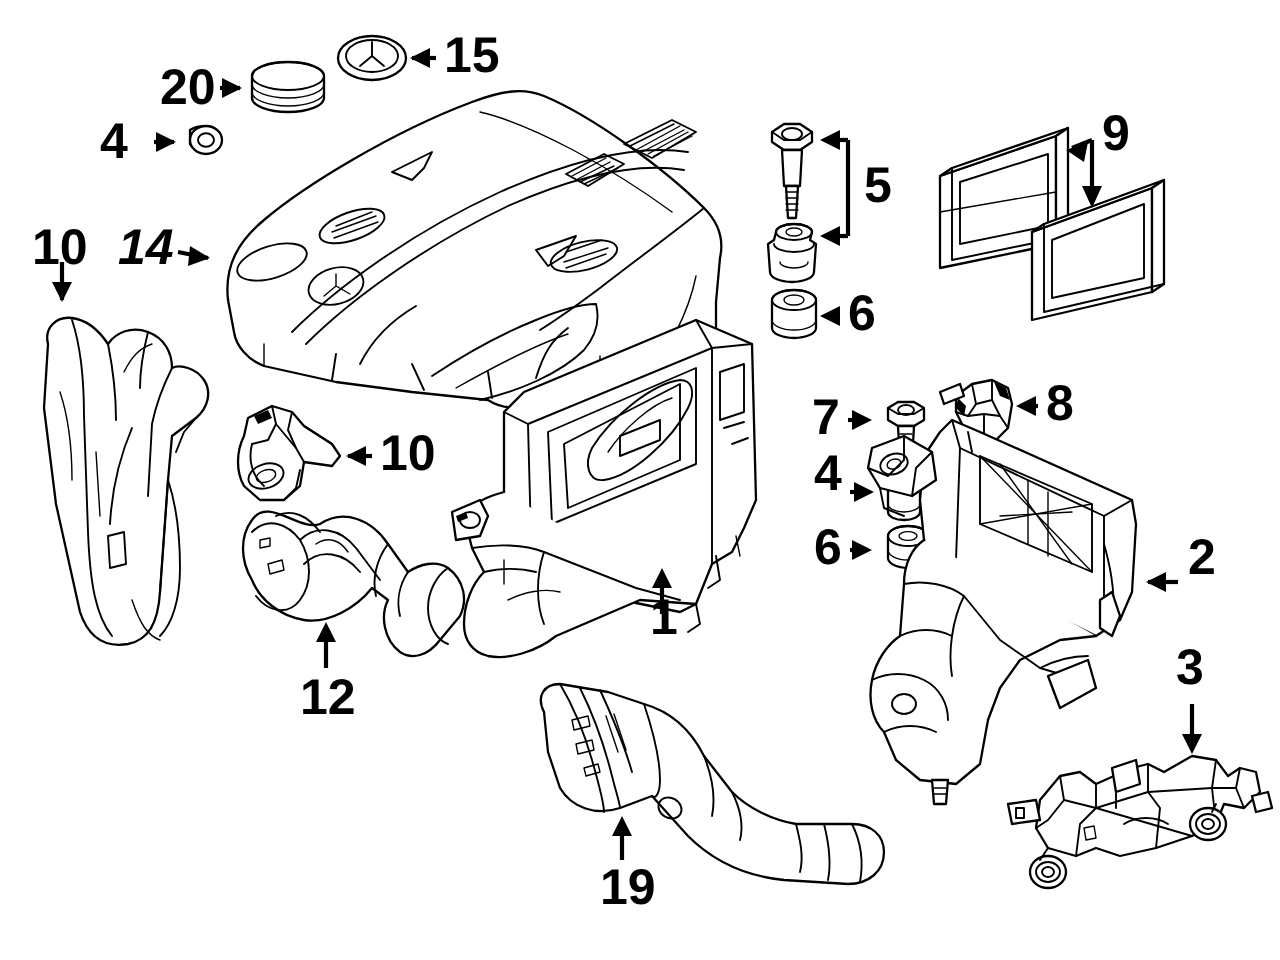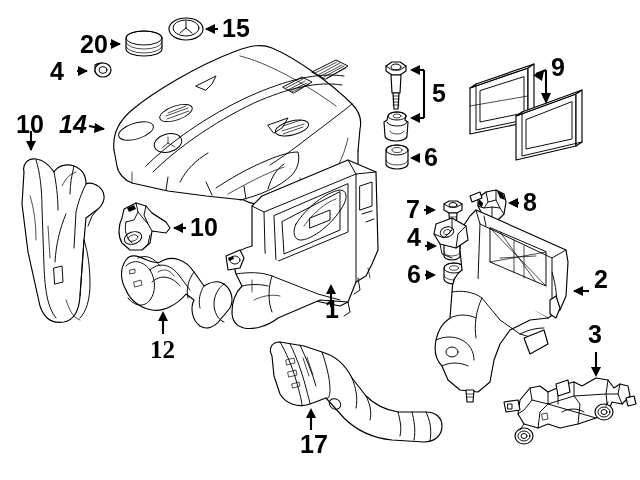--- a/index.html
+++ b/index.html
@@ -539,7 +539,7 @@
   <div class="callout-label" style="left:551px; top:55px;">9</div>
   <div class="callout-label" style="left:16px;  top:112px;">10</div>
   <div class="callout-label" style="left:190px; top:215px;">10</div>
-  <div class="callout-label" style="left:150px; top:337px;font-family:Liberation Serif, serif;">12</div>
+  <div class="callout-label" style="left:150px; top:337px;">12</div>
   <div class="callout-label" style="left:300px; top:432px;">17</div>
   <div class="callout-label" style="left:59px;  top:112px;font-style:italic;">14</div>
   <div class="callout-label" style="left:50px;  top:59px;">4</div>

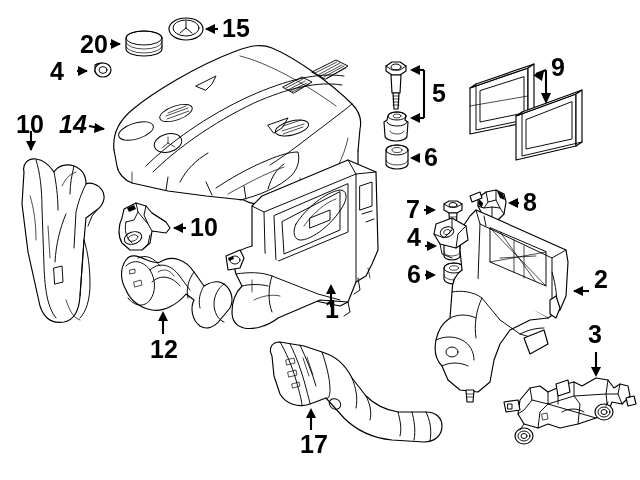--- a/index.html
+++ b/index.html
@@ -540,7 +540,7 @@
   <div class="callout-label" style="left:16px;  top:112px;">10</div>
   <div class="callout-label" style="left:190px; top:215px;">10</div>
   <div class="callout-label" style="left:150px; top:337px;">12</div>
-  <div class="callout-label" style="left:300px; top:432px;">17</div>
+  <div class="callout-label" style="left:300px; top:432px;">19</div>
   <div class="callout-label" style="left:59px;  top:112px;font-style:italic;">14</div>
   <div class="callout-label" style="left:50px;  top:59px;">4</div>
   <div class="callout-label" style="left:80px;  top:32px;">20</div>

